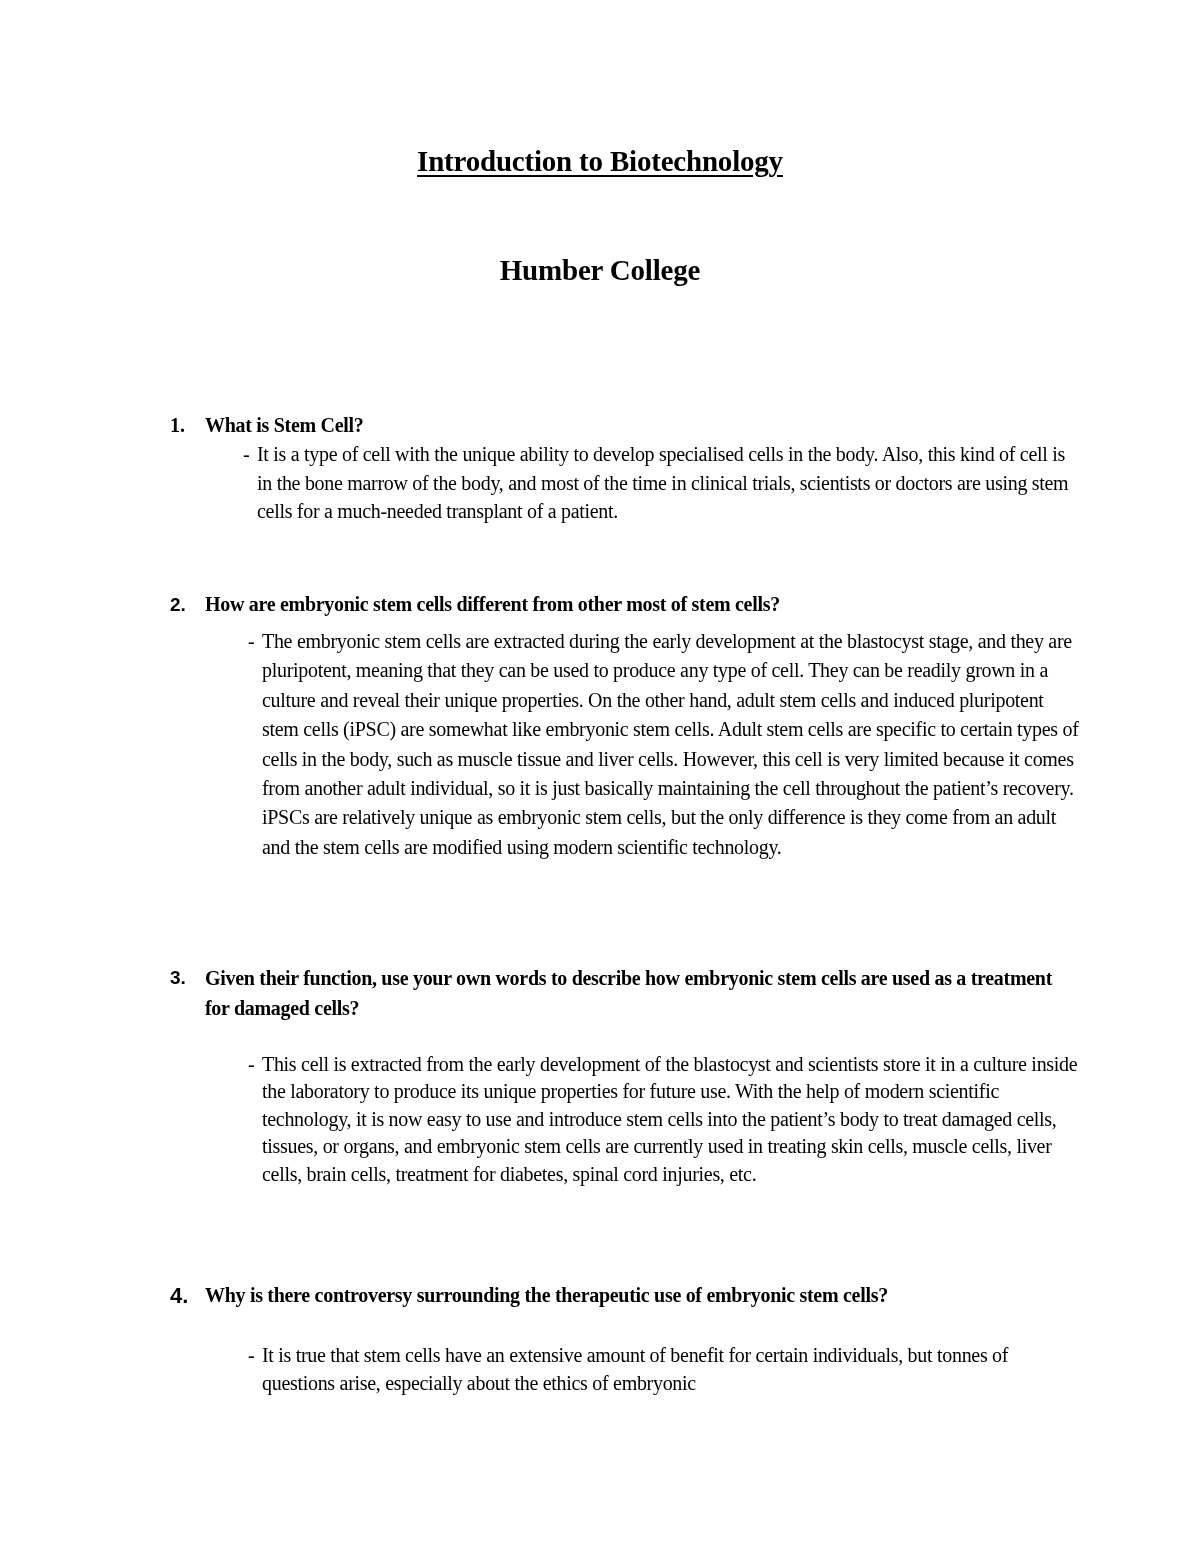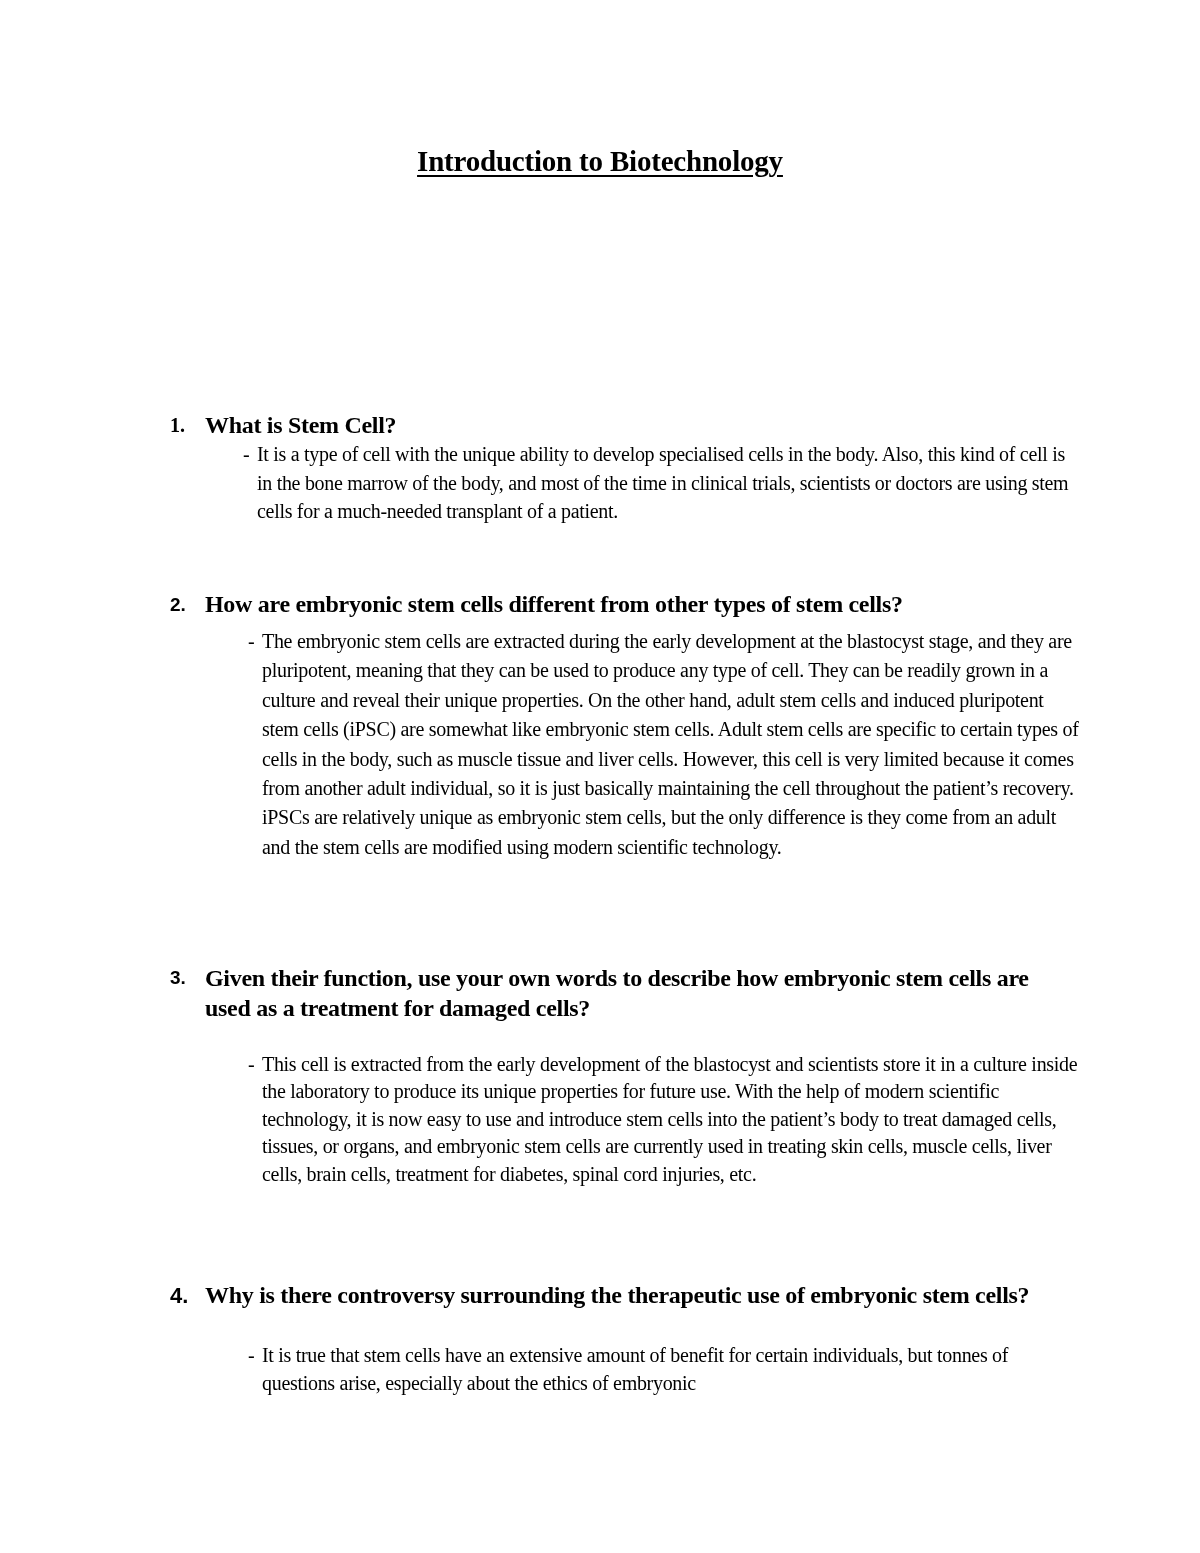--- a/index.html
+++ b/index.html
@@ -79,6 +79,7 @@
   <div class="title underline" style="top:144px;">
     <span>Introduction to Biotechnology</span>
   </div>
+  <div class="title" style="top:253px;">Humber College</div>
 
   <div class="q" style="top:411px;">
     <span class="num serif">1.</span>

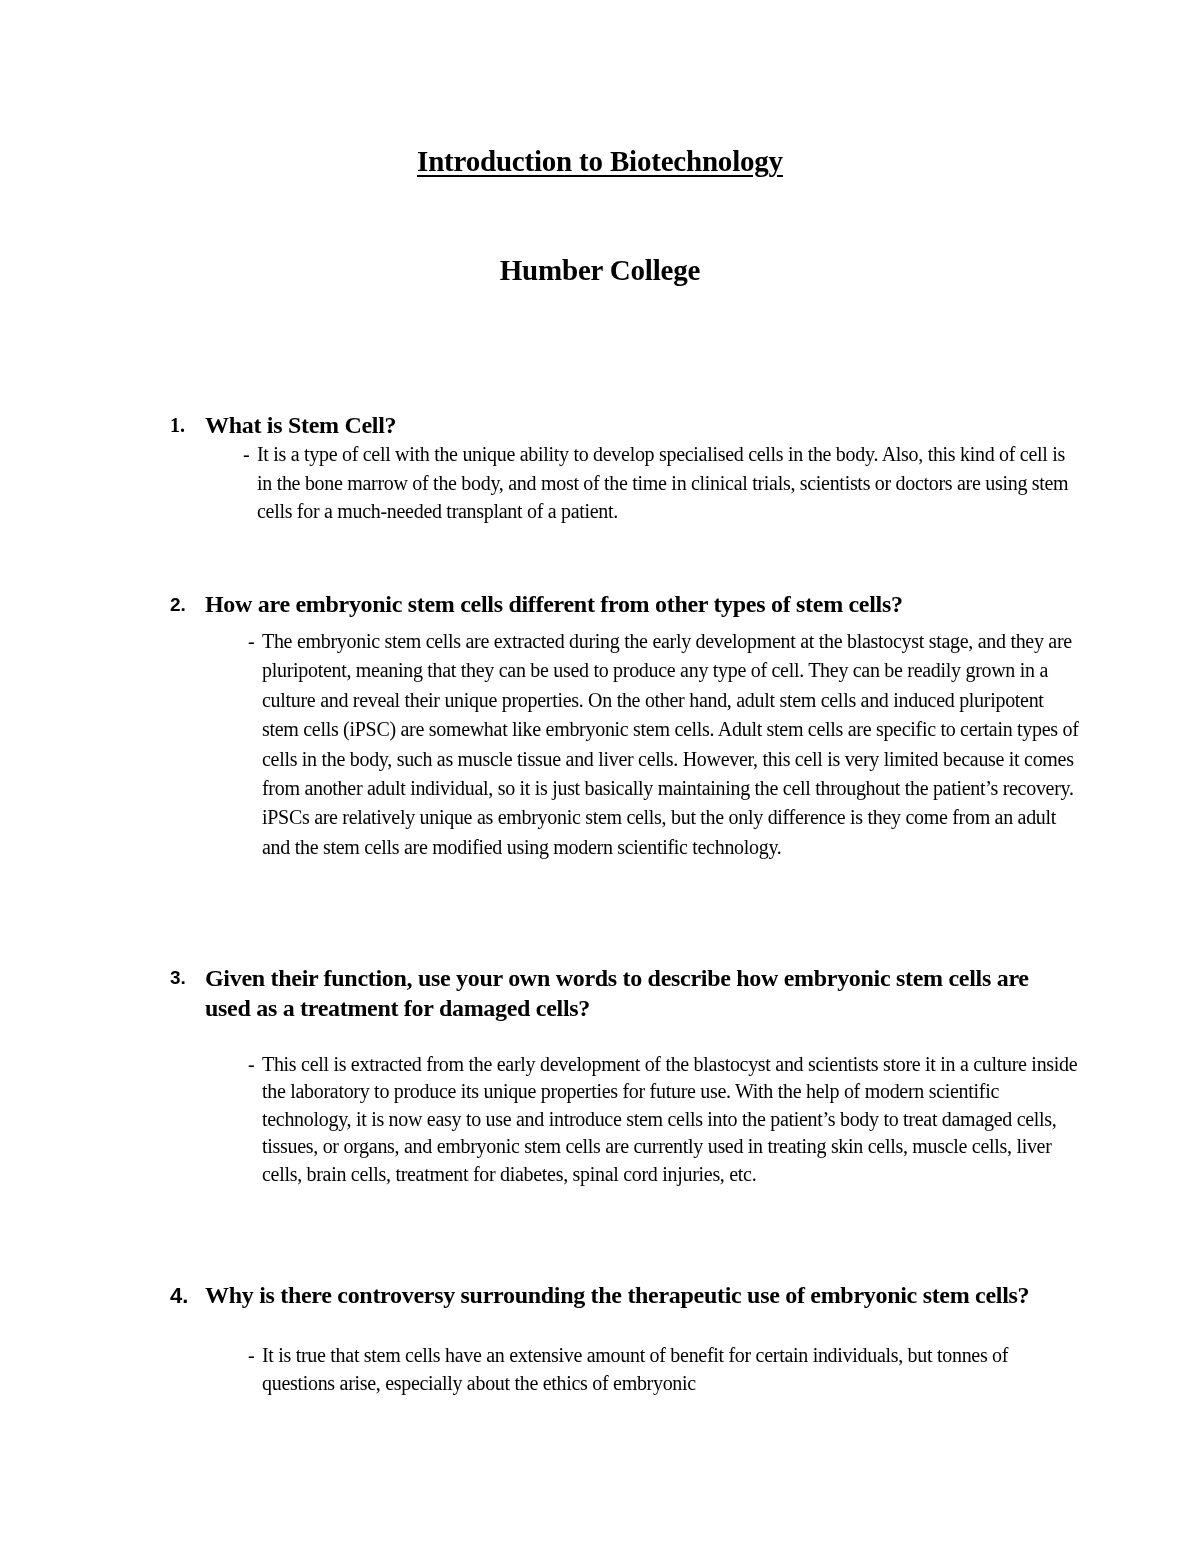--- a/index.html
+++ b/index.html
@@ -53,7 +53,7 @@
       margin-left: 35px;
       font-weight: bold;
       font-family: "Liberation Sans Narrow", "Liberation Serif", serif;
-      font-size: 24px;
+      font-size: 20px;
       letter-spacing: -0.3px;
     }
     .answer {

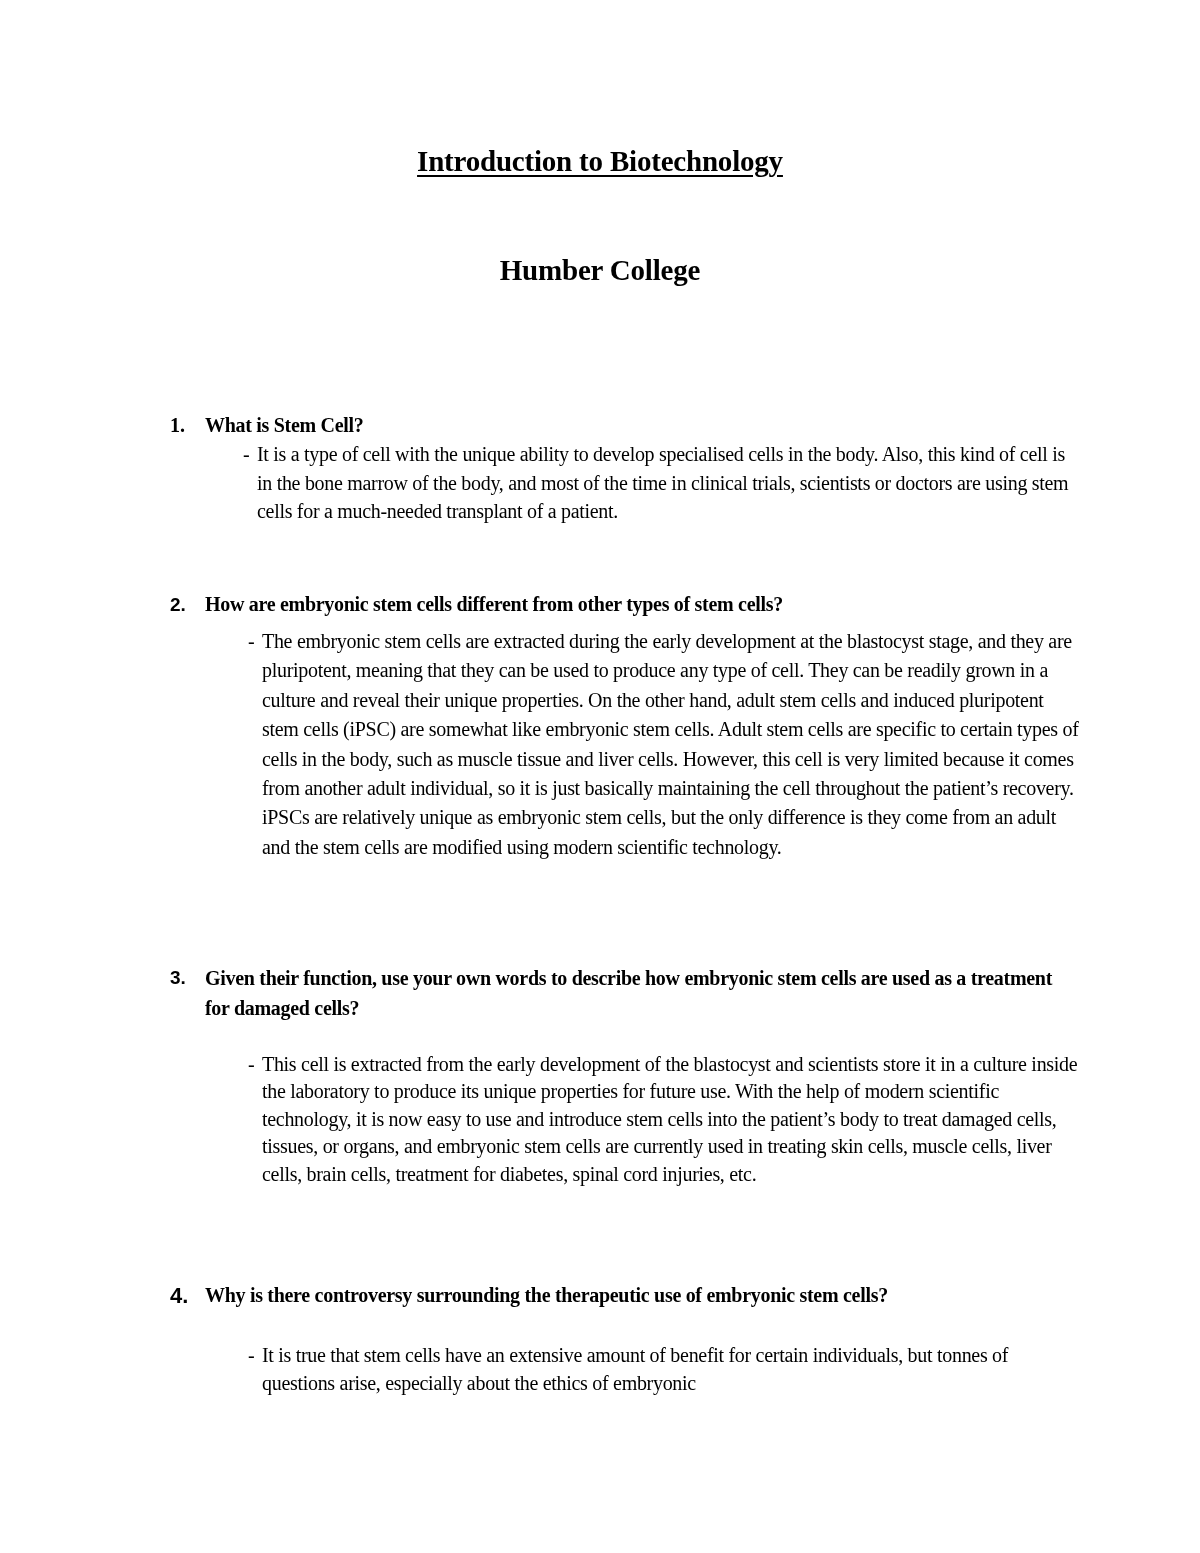--- a/index.html
+++ b/index.html
@@ -92,7 +92,7 @@
 
   <div class="q" style="top:590px;">
     <span class="num">2.</span>
-    <div class="qtext">How are embryonic stem cells different from other types of stem cells?</div>
+    <div class="qtext">How are embryonic stem cells different from other most of stem cells?</div>
   </div>
   <div class="answer" style="left:248px; top:627px; width:835px; line-height:29.4px;">
     <span class="dash">-</span>

